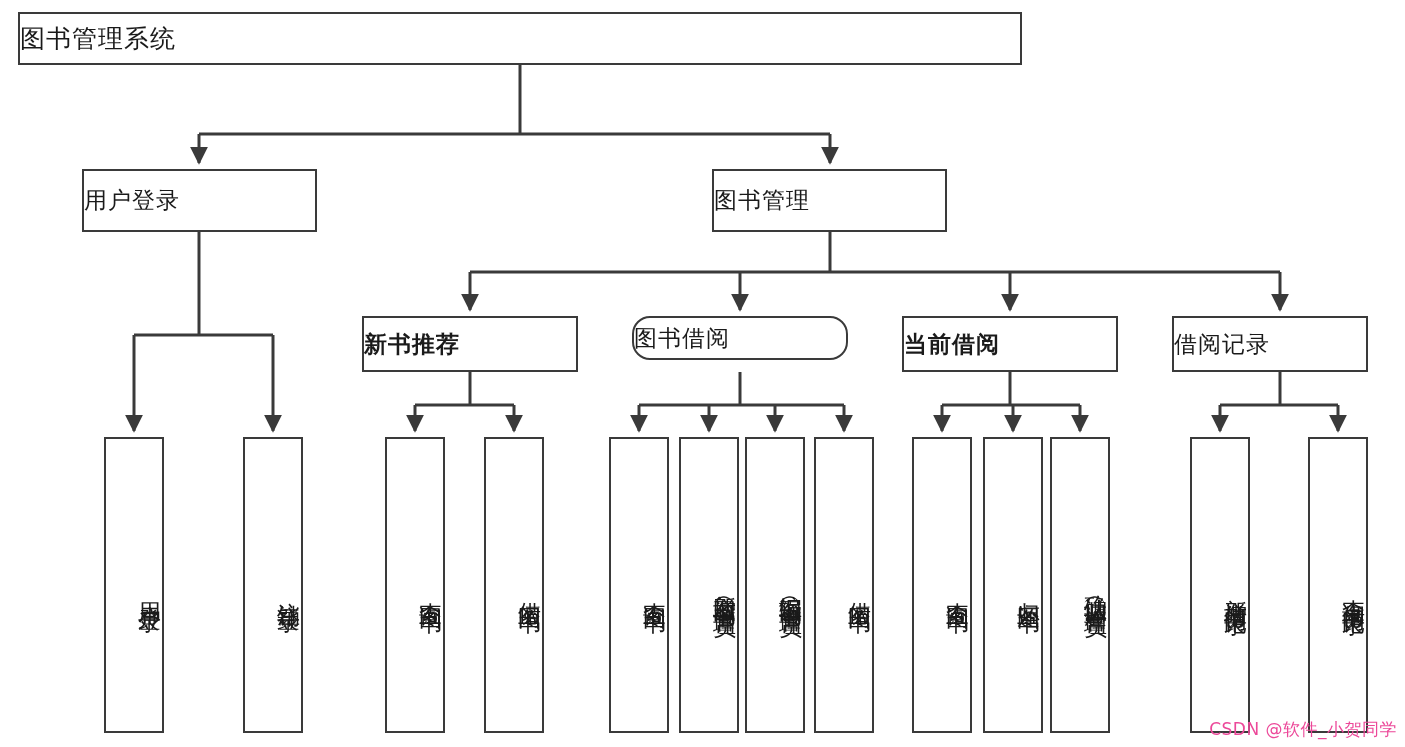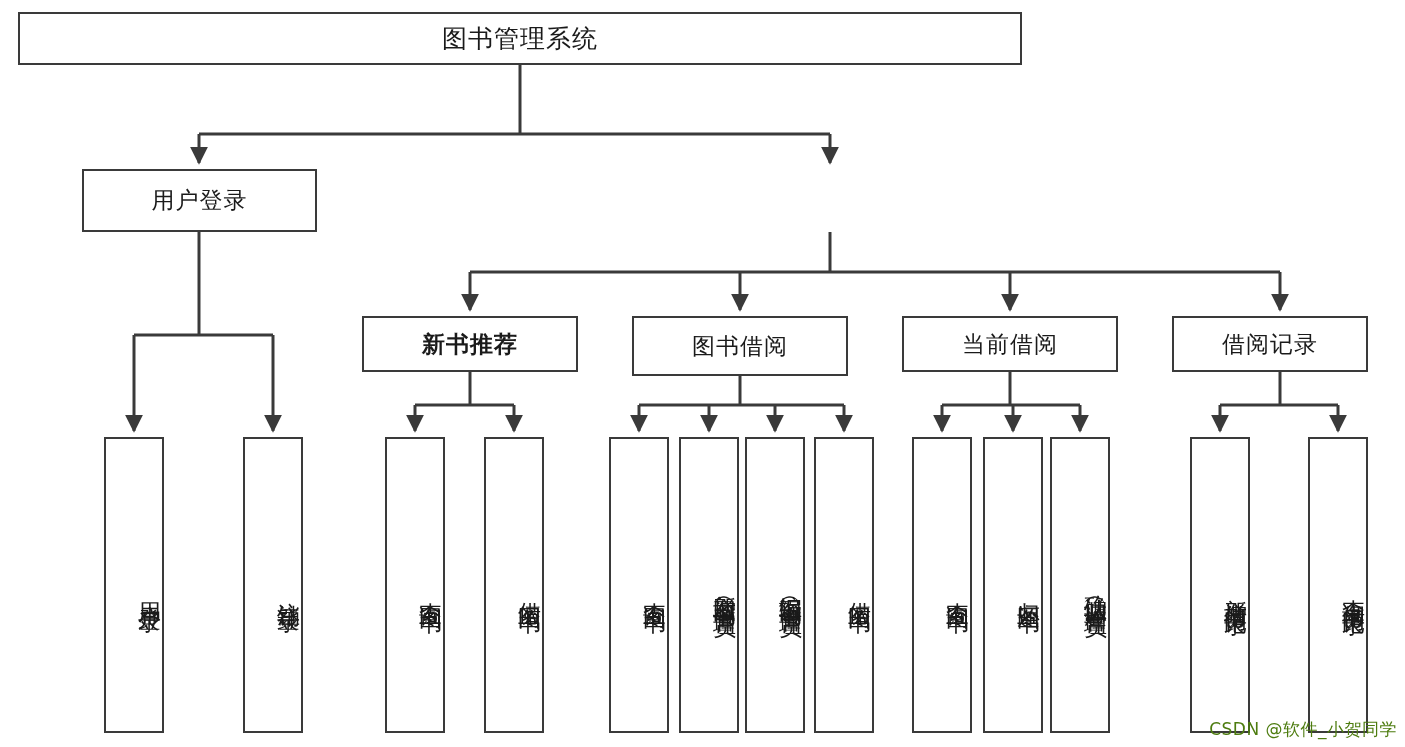--- a/index.html
+++ b/index.html
@@ -32,7 +32,6 @@
     background: #ffffff;
     display: flex;
     align-items: center;
-    justify-content: center;
     color: #1a1a1a;
   }
   .node.horiz {

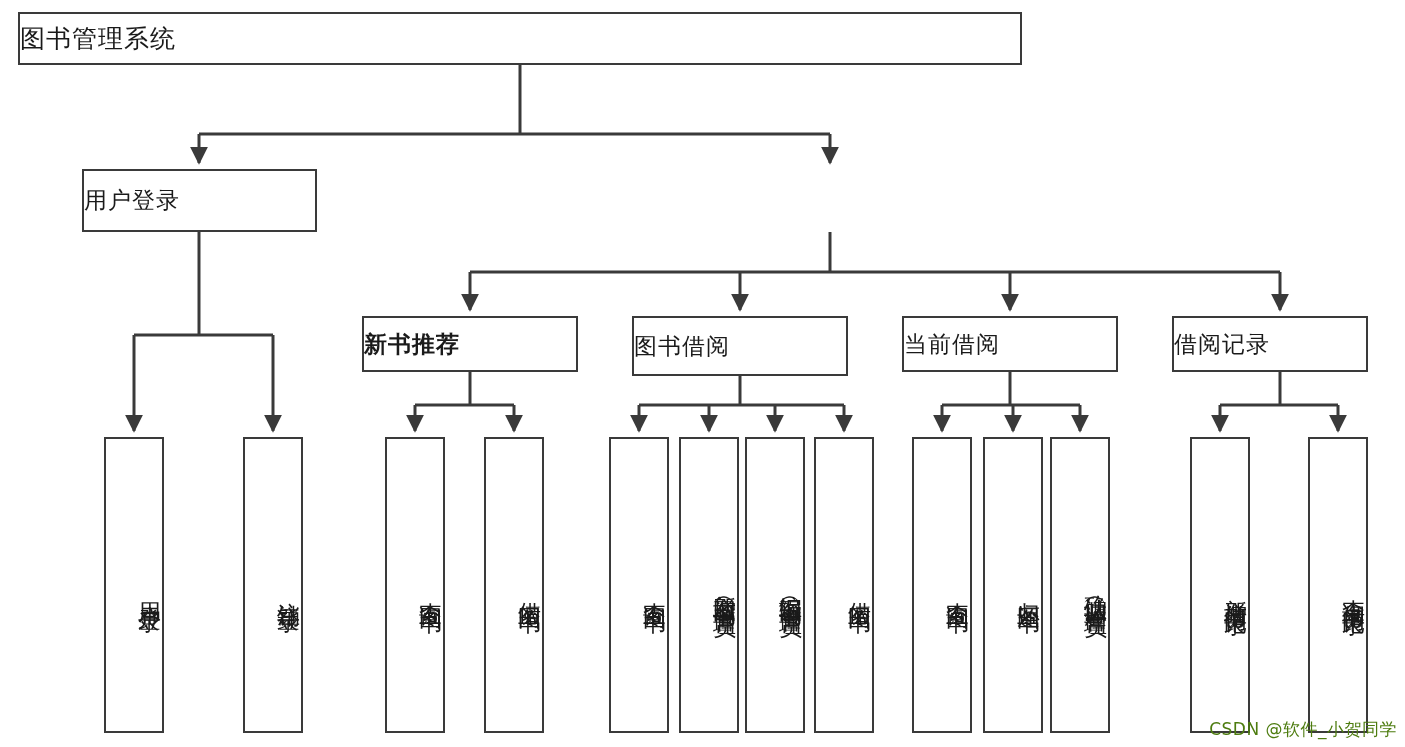--- a/index.html
+++ b/index.html
@@ -128,6 +128,9 @@
   <div class="node horiz" style="left:82px; top:169px; width:235px; height:63px;">
     <span>用户登录</span>
   </div>
+  <div class="node horiz" style="left:712px; top:169px; width:235px; height:63px;">
+    <span>图书管理</span>
+  </div>
 
   <div class="node horiz" style="left:362px; top:316px; width:216px; height:56px;font-weight:bold;">
     <span>新书推荐</span>

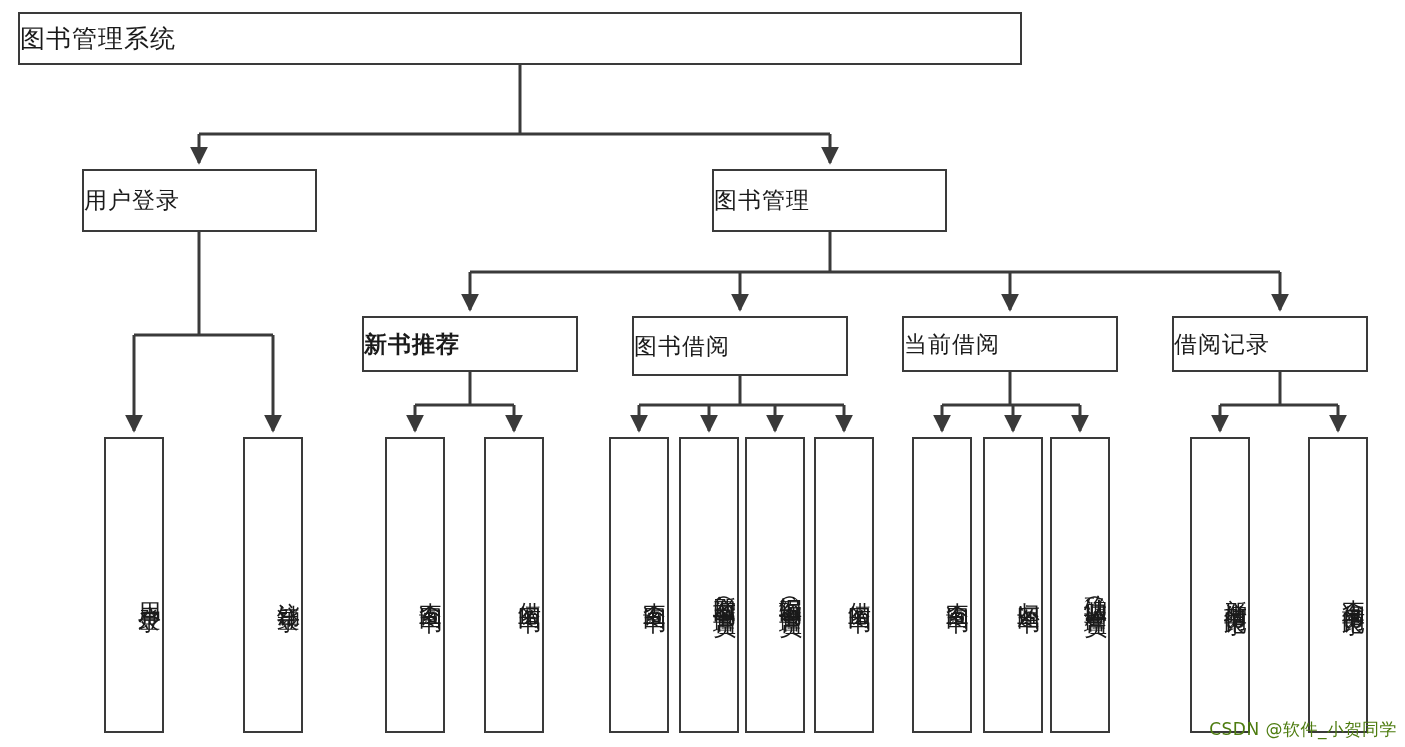--- a/index.html
+++ b/index.html
@@ -135,7 +135,7 @@
   <div class="node horiz" style="left:362px; top:316px; width:216px; height:56px;font-weight:bold;">
     <span>新书推荐</span>
   </div>
-  <div class="node horiz" style="left:632px; top:316px; width:216px; height:60px;">
+  <div class="node horiz" style="left:632px; top:316px; width:216px; height:44px;border-radius:18px;">
     <span>图书借阅</span>
   </div>
   <div class="node horiz" style="left:902px; top:316px; width:216px; height:56px;">

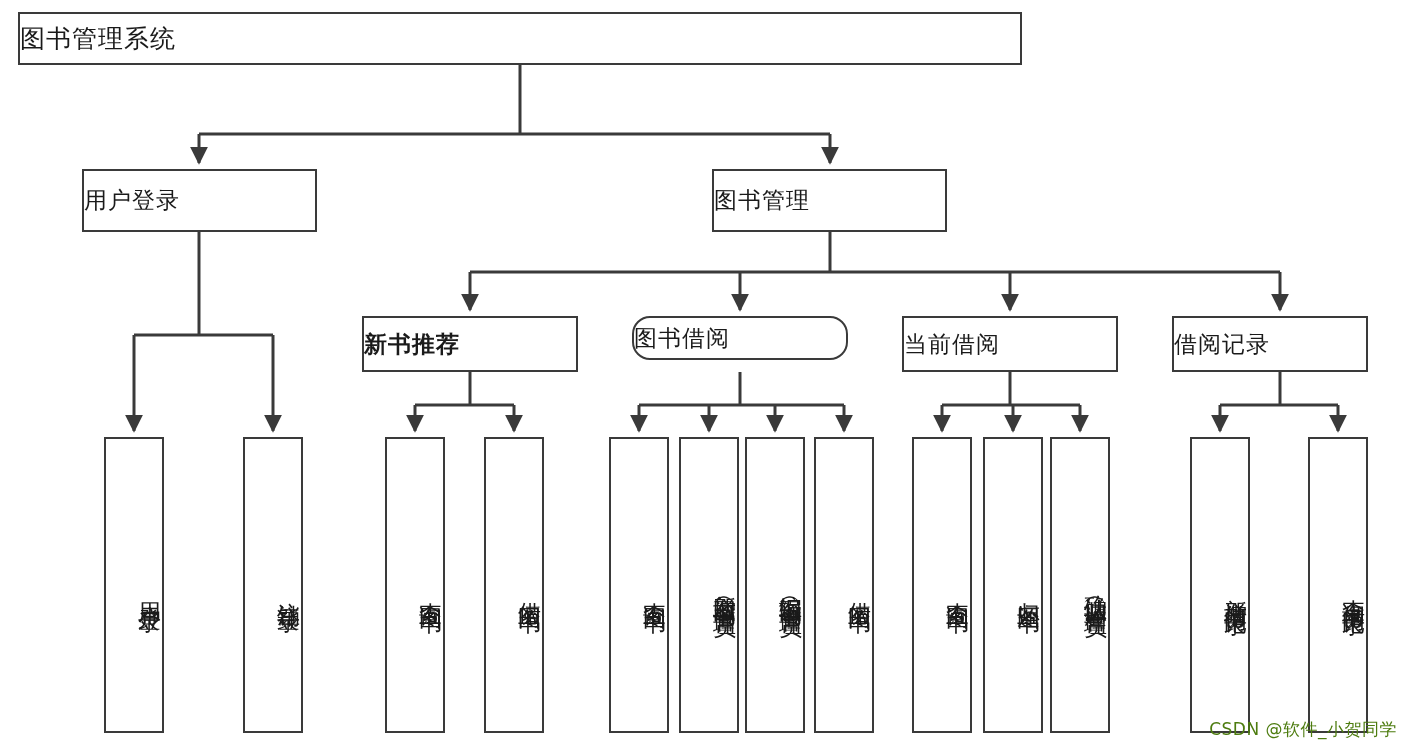--- a/index.html
+++ b/index.html
@@ -138,7 +138,7 @@
   <div class="node horiz" style="left:632px; top:316px; width:216px; height:44px;border-radius:18px;">
     <span>图书借阅</span>
   </div>
-  <div class="node horiz" style="left:902px; top:316px; width:216px; height:56px;">
+  <div class="node horiz" style="left:902px; top:316px; width:216px; height:56px;font-weight:bold;">
     <span>当前借阅</span>
   </div>
   <div class="node horiz" style="left:1172px; top:316px; width:196px; height:56px;">

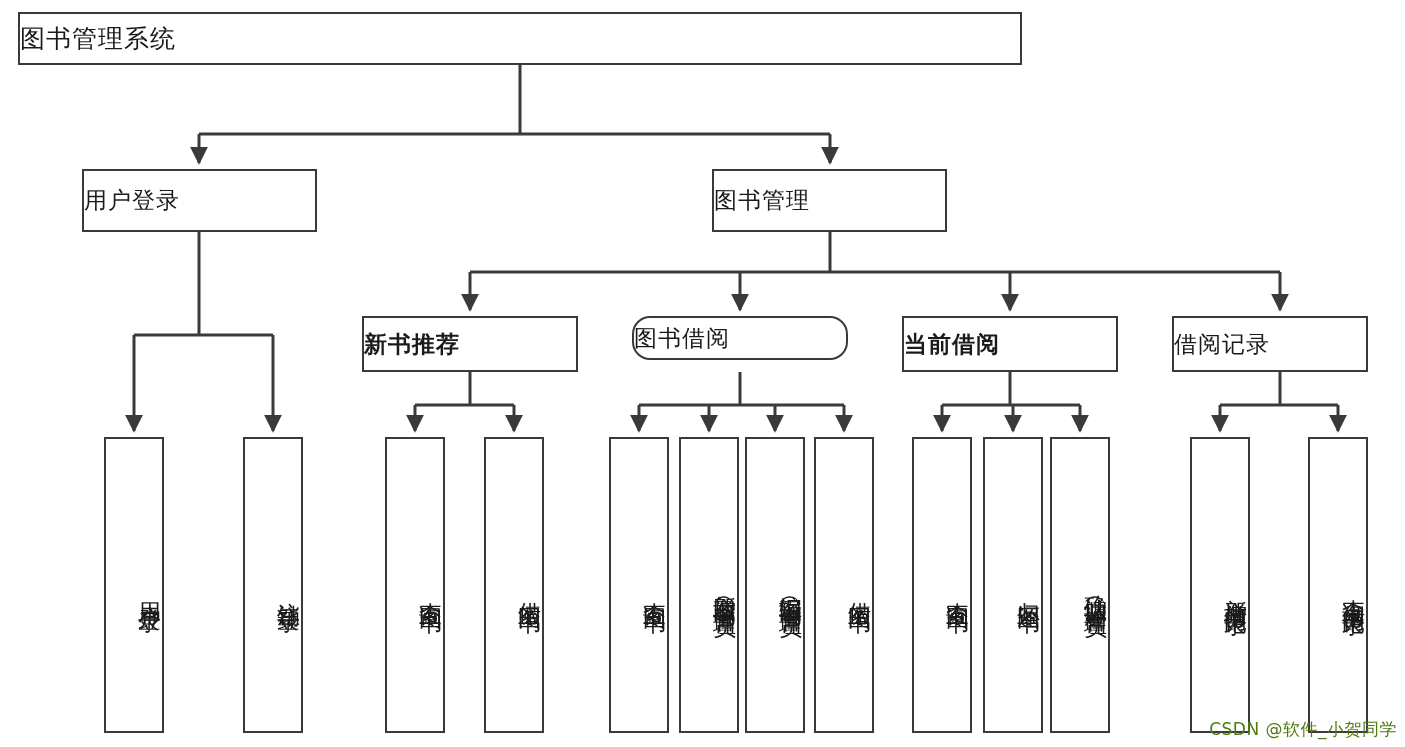--- a/index.html
+++ b/index.html
@@ -61,7 +61,7 @@
     right: 8px;
     bottom: 6px;
     font-size: 17px;
-    color: #4d7c0f;
+    color: #ec4899;
     letter-spacing: 0.5px;
     white-space: nowrap;
   }

